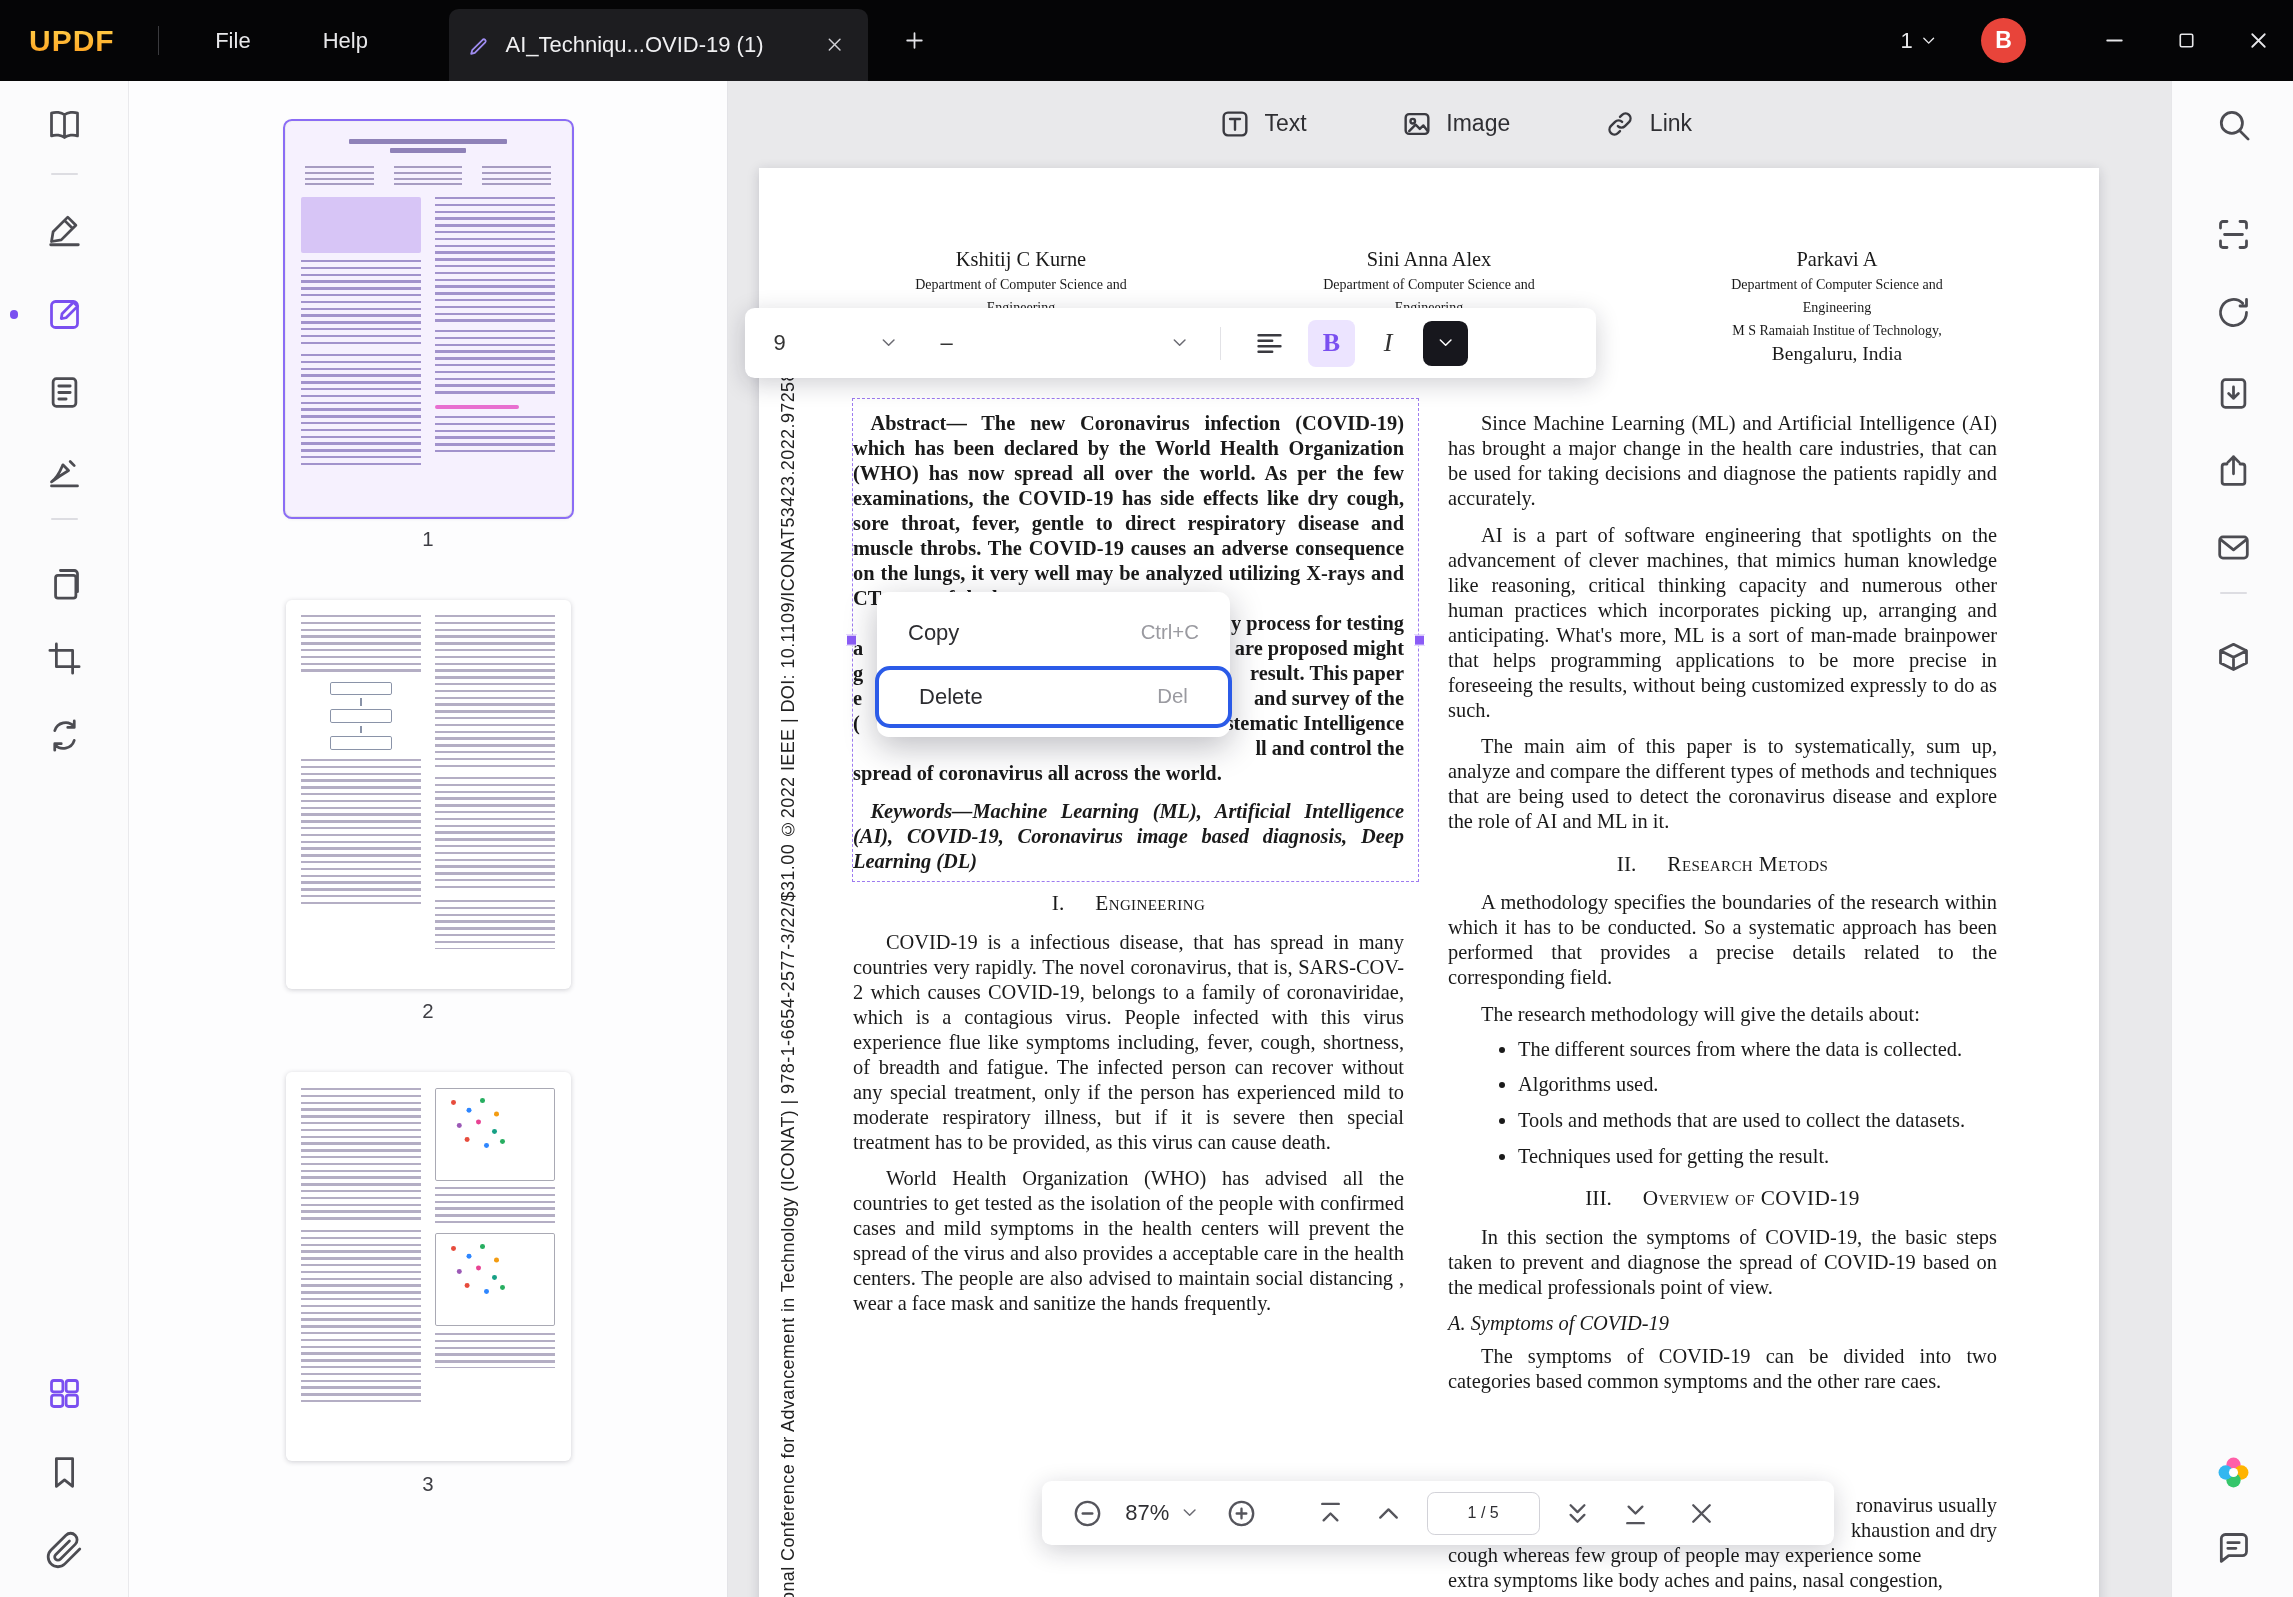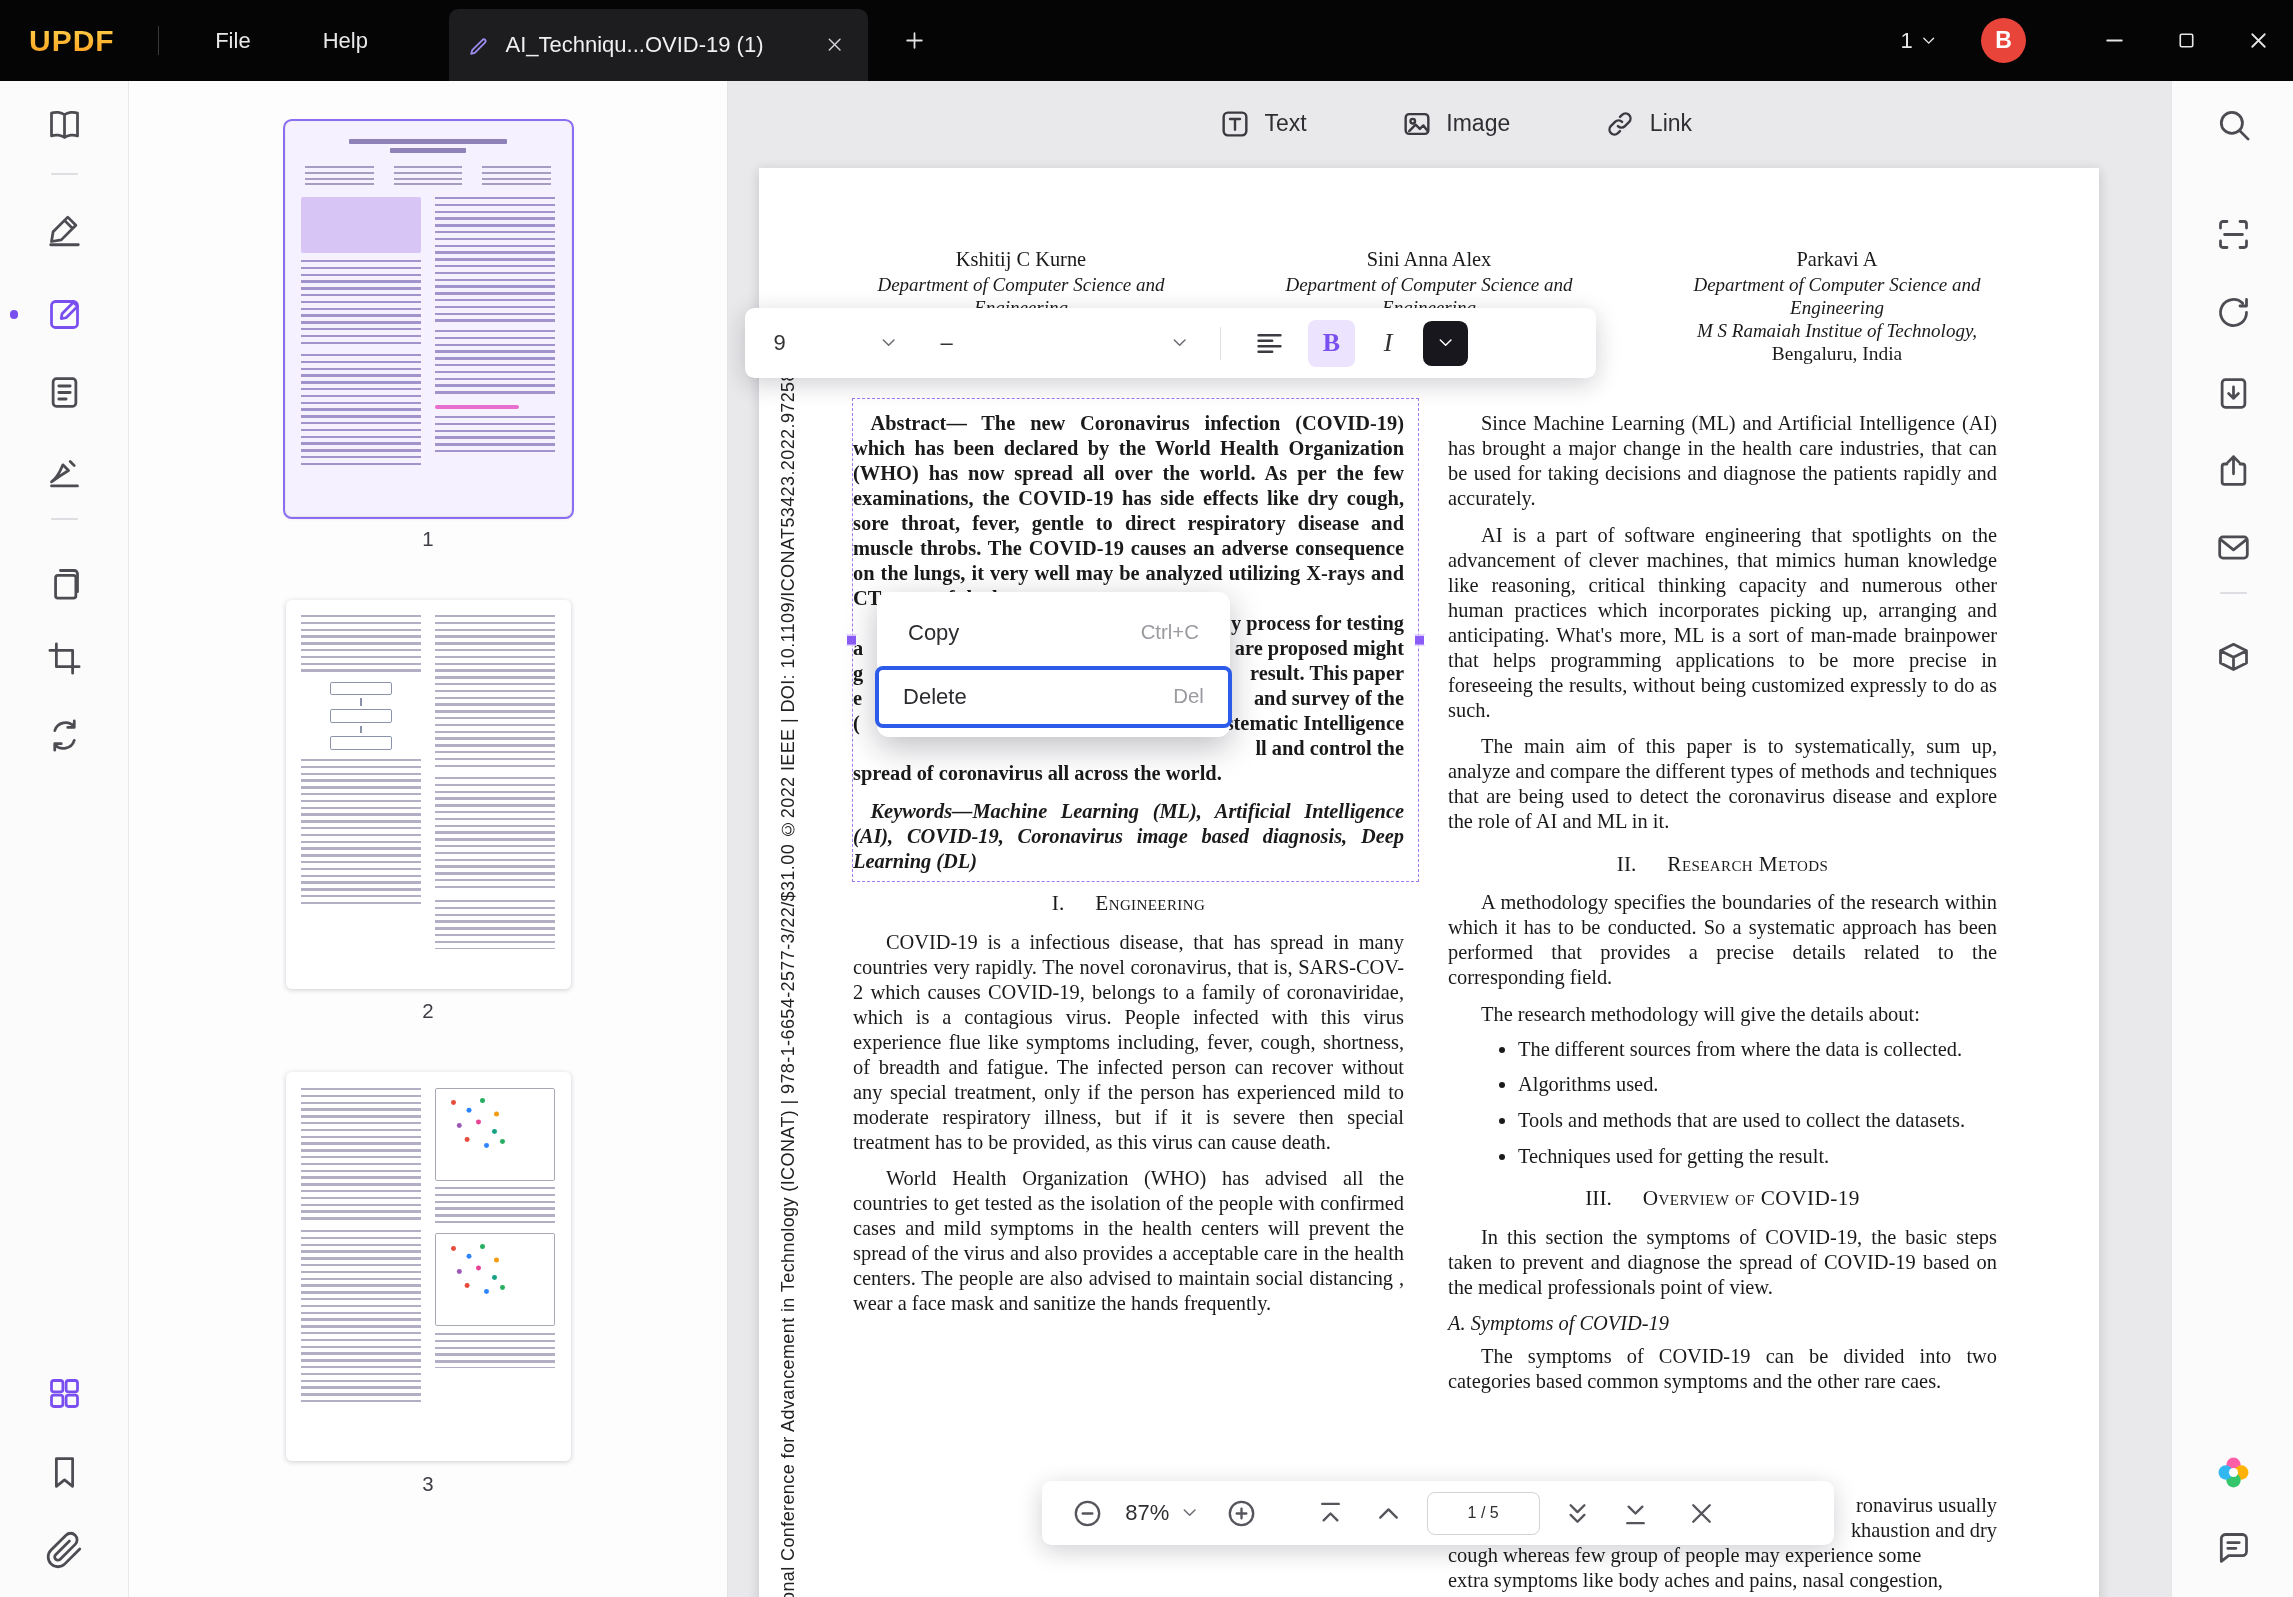--- a/index.html
+++ b/index.html
@@ -87,7 +87,7 @@
     font-family:"Liberation Serif",serif;color:var(--ink)}
   .author-col{flex:1;line-height:23px}
   .a-name{font-size:20.4px;margin-bottom:1.9px}
-  .a-dept{font-style:italic;font-size:19px}
+  .a-dept{font-size:14px}
   .a-city{font-size:19.4px}
 
   .col{position:absolute;top:243px;font-family:"Liberation Serif",serif;font-size:20.4px;line-height:25px;

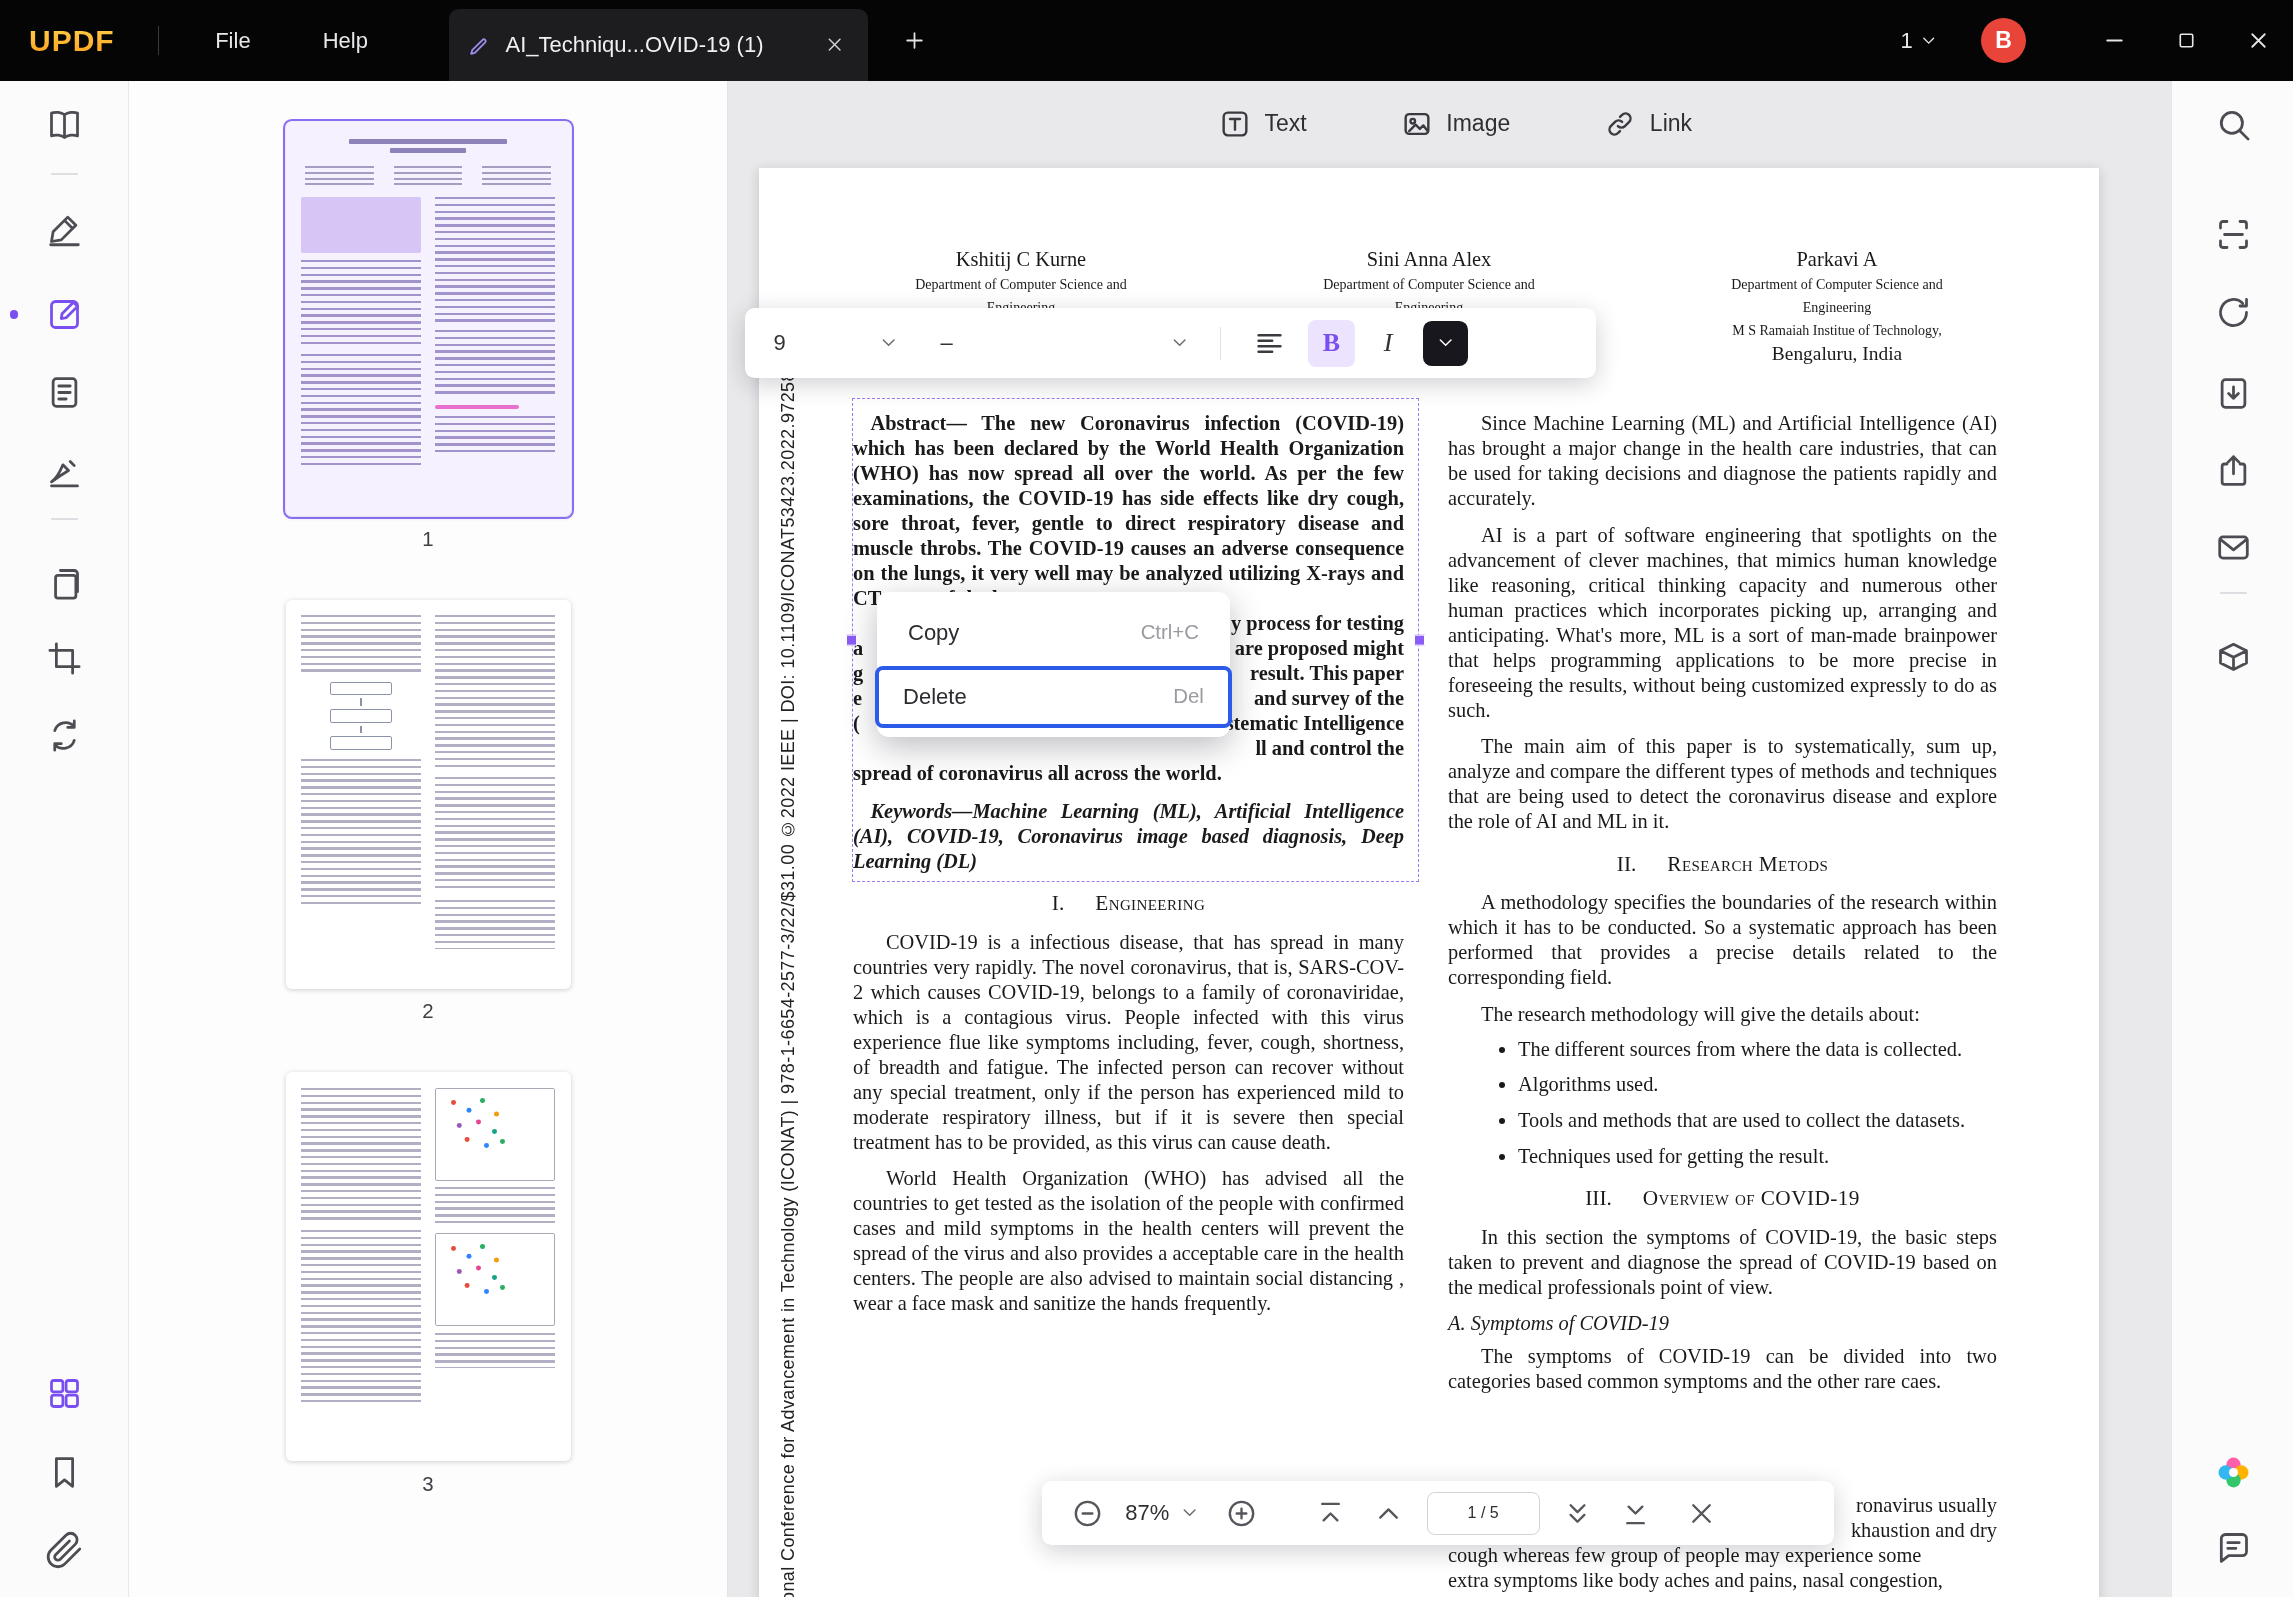--- a/index.html
+++ b/index.html
@@ -126,7 +126,7 @@
     box-shadow:0 9.7px 33px rgba(20,20,40,.28);padding:9.7px 0;font-size:22px;color:#2C2C30}
   .ctx-row{height:62px;display:flex;align-items:center;justify-content:space-between;padding:0 31px}
   .ctx-short{color:#9A9AA0;font-size:20.4px}
-  .ctx-row.hl{border:4.9px solid var(--hl-blue);border-radius:8px;margin:1.9px -1.9px 0;background:#fff;padding:0 24px}
+  .ctx-row.hl{border:4.9px solid var(--hl-blue);border-radius:15px;margin:1.9px -1.9px 0;background:#fff;padding:0 40px}
 
   
   .fmt-bar{position:absolute;left:16.5px;top:227px;width:851px;height:70px;background:#fff;border-radius:9.7px;z-index:10;

